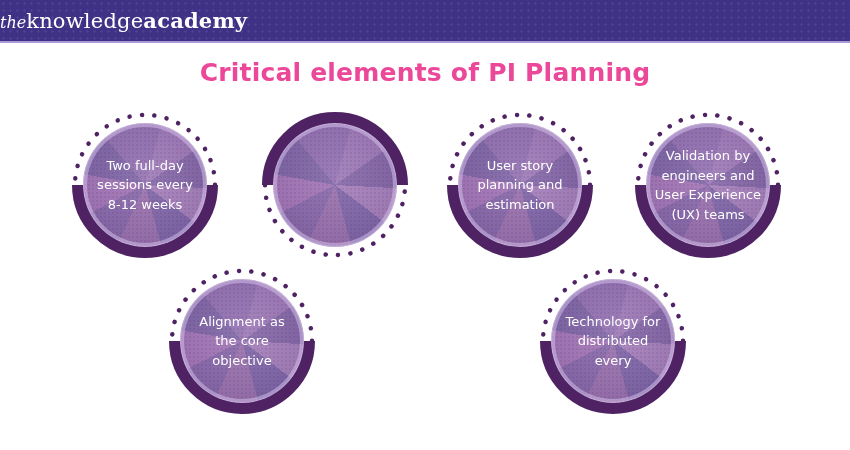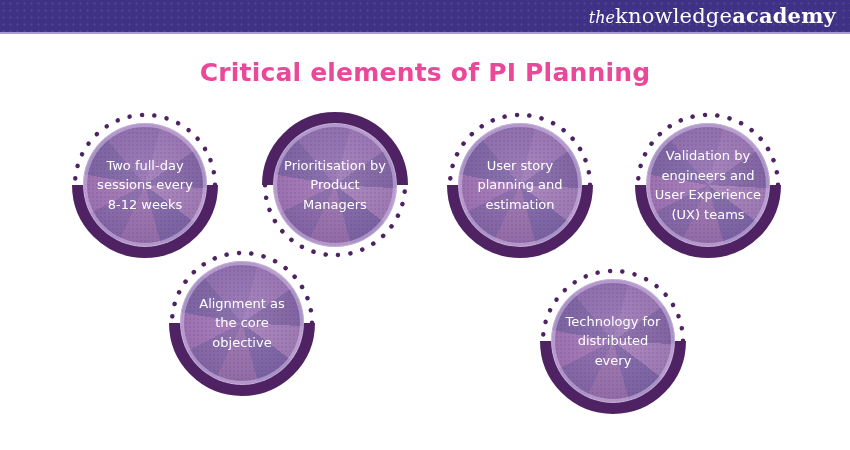--- a/index.html
+++ b/index.html
@@ -10,12 +10,12 @@
   }
   
   .header{
-    position:absolute;left:0;top:0;width:850px;height:34px;
+    position:absolute;left:0;top:0;width:850px;height:43px;
     background-color:#3f3286;
     background-image:radial-gradient(rgba(255,255,255,0.07) 1px, transparent 1.2px);
     background-size:7px 7px;
     border-bottom:2px solid #a89ad8;
-    display:flex;align-items:center;justify-content:flex-end;
+    display:flex;align-items:center;justify-content:flex-start;
     box-sizing:border-box;padding-right:14px;
   }
   .logo{color:#ffffff;font-family:"DejaVu Serif","Liberation Serif",serif;line-height:1;white-space:nowrap;}

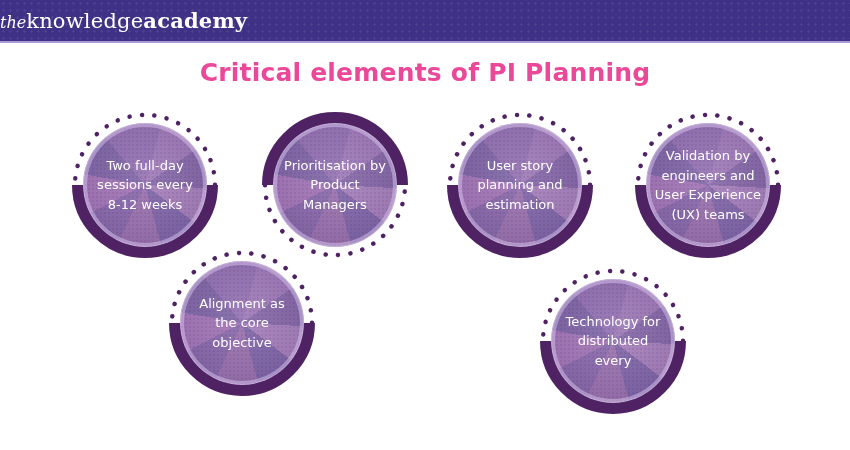--- a/index.html
+++ b/index.html
@@ -83,7 +83,6 @@
         <use href="#badge-deco"></use>
       </svg>
     <div class="disc"></div>
-    <div class="label">Prioritisation by Product Managers</div>
   </div>
 
   <div class="badge" style="left:445px;top:110px">

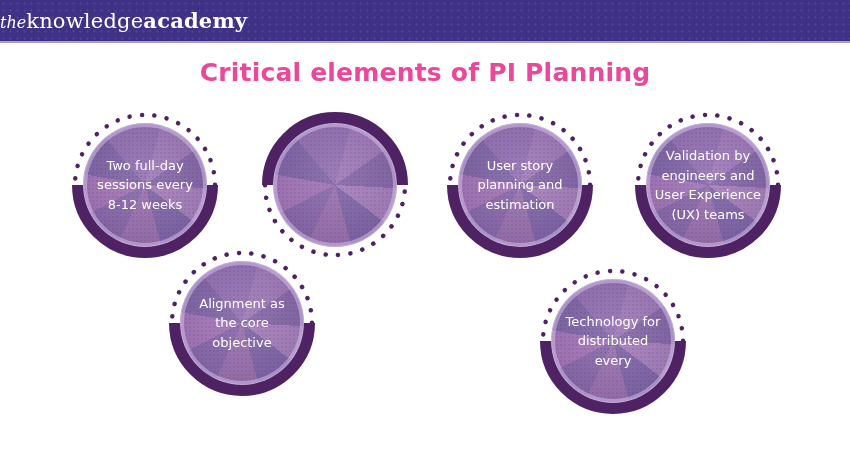--- a/index.html
+++ b/index.html
@@ -101,7 +101,7 @@
     <div class="label">Validation by engineers and User Experience (UX) teams</div>
   </div>
 
-  <div class="badge" style="left:167px;top:248px">
+  <div class="badge" style="left:167px;top:266px">
     <svg class="deco" viewBox="0 0 150 150">
         <use href="#badge-deco"></use>
       </svg>

